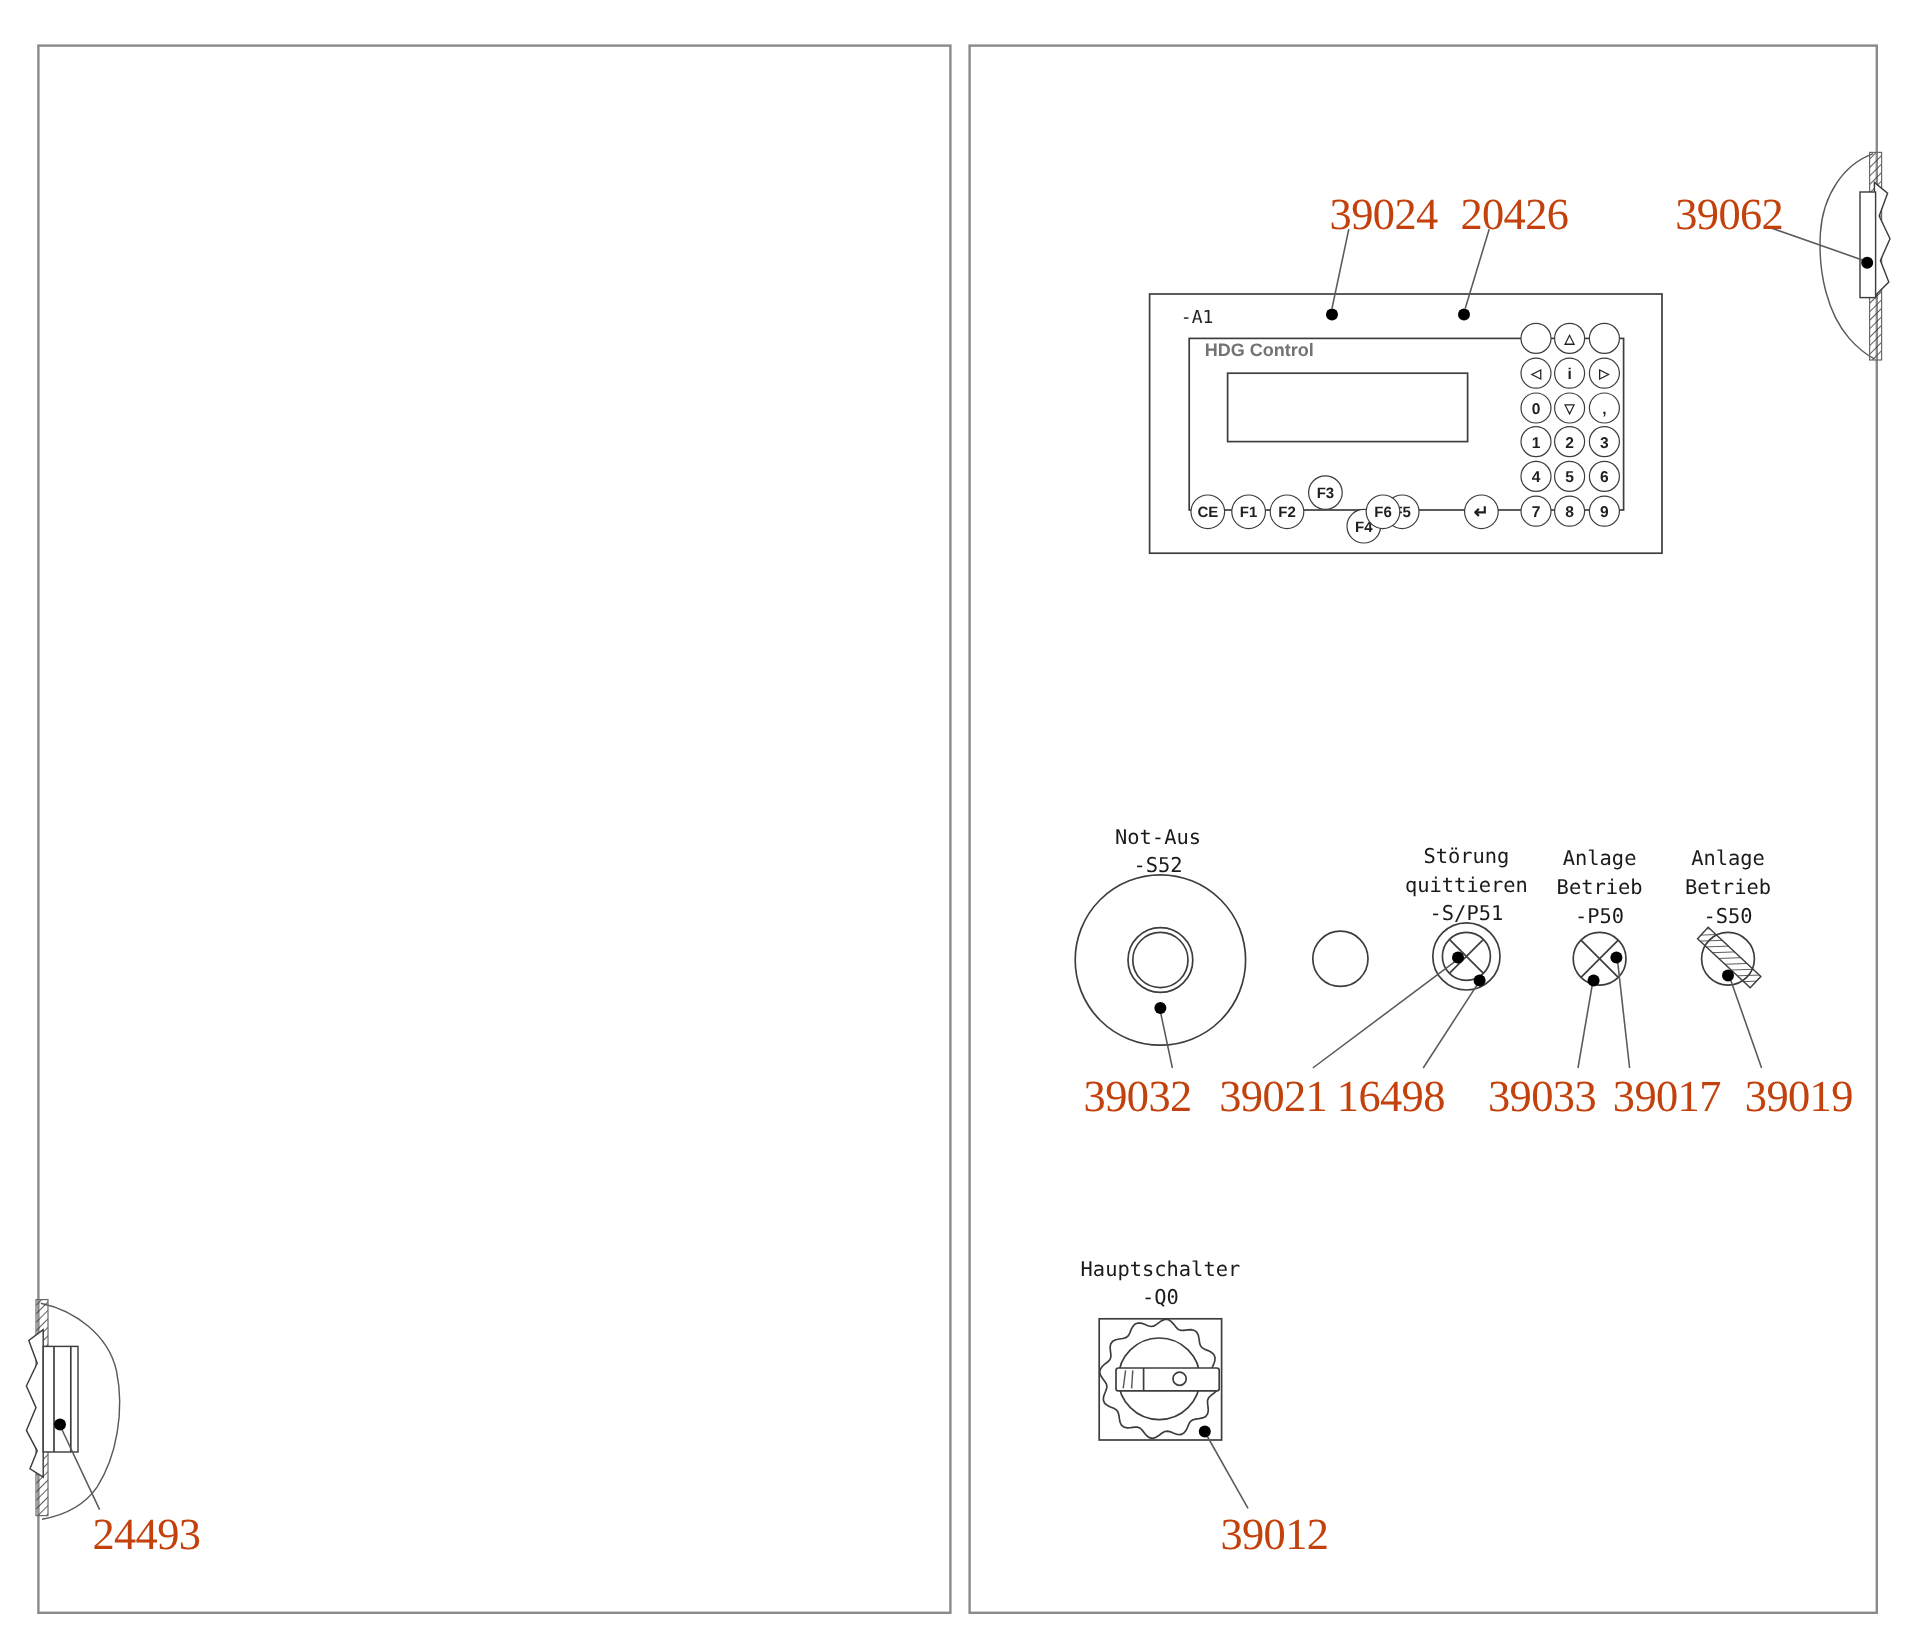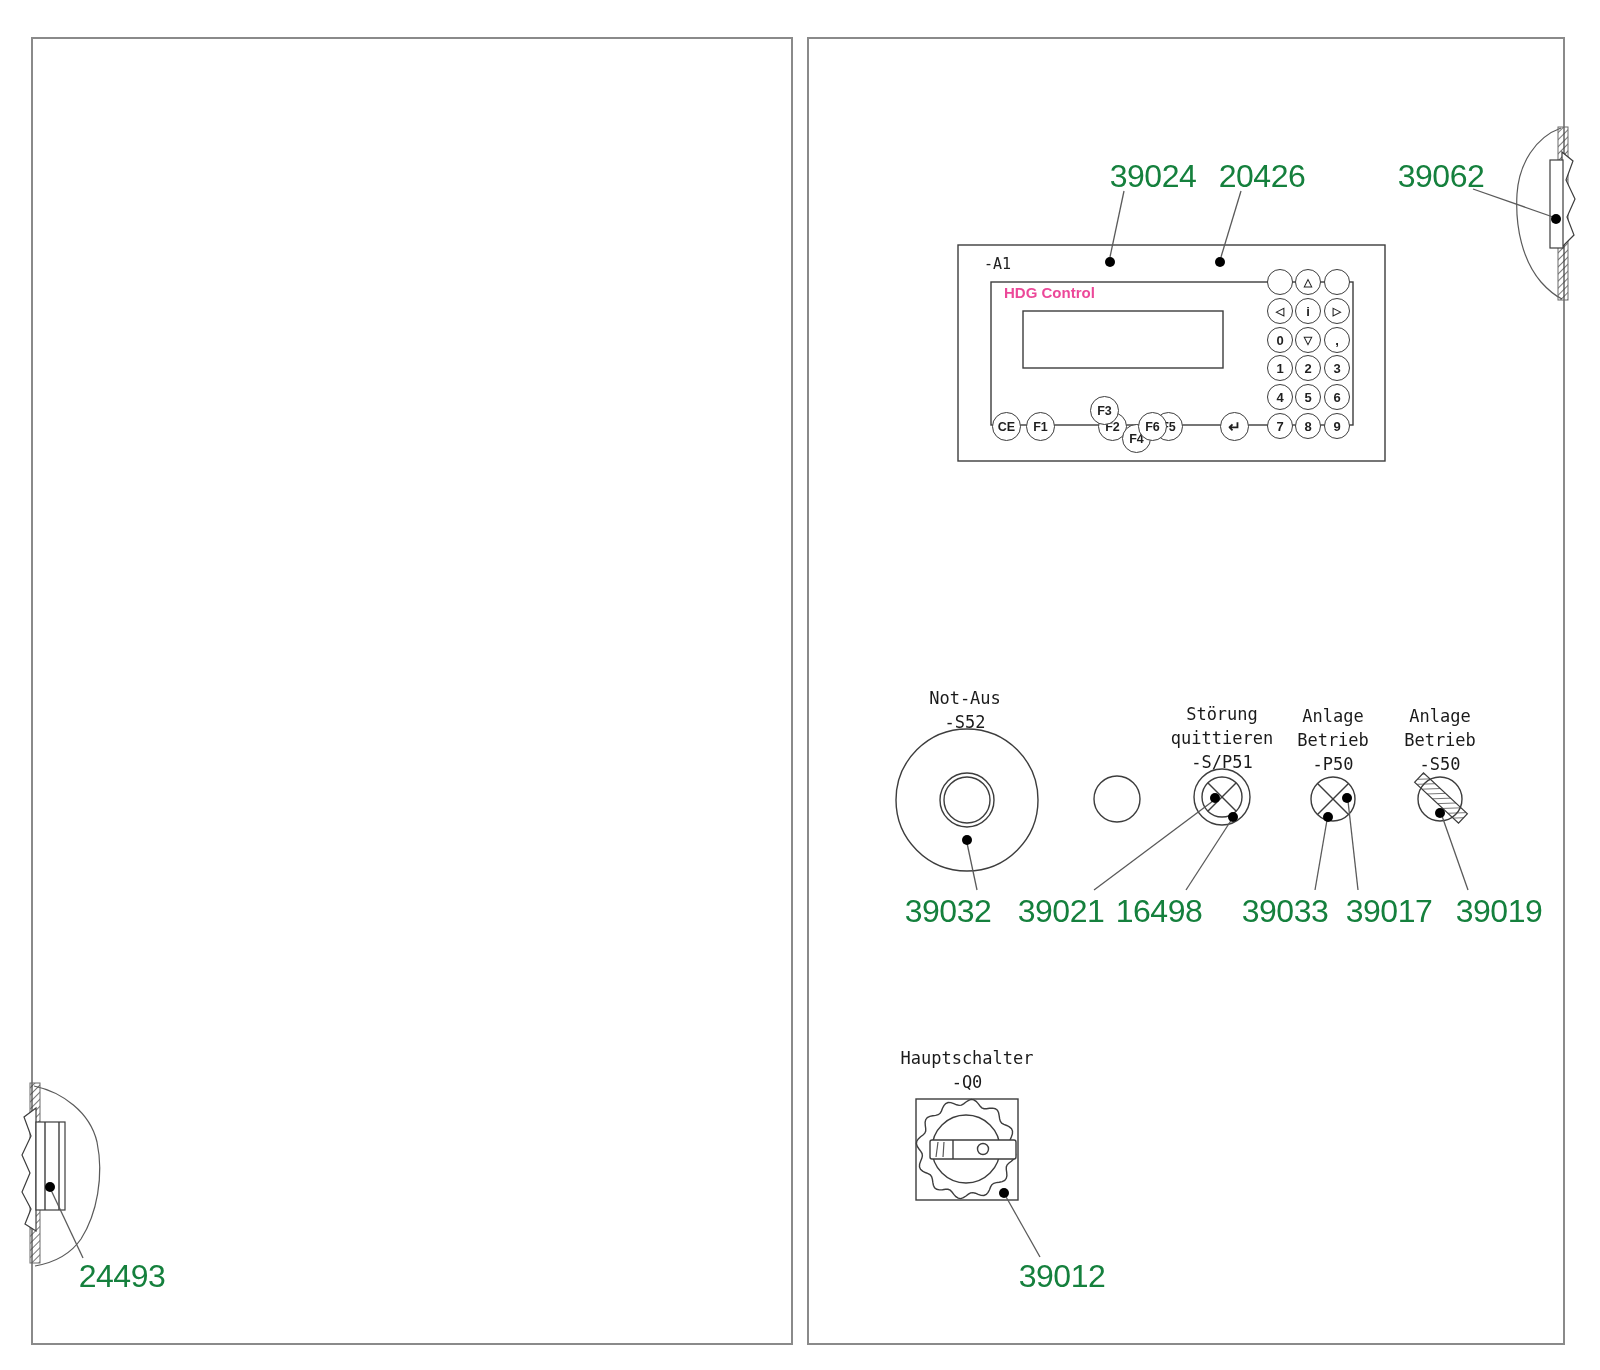--- a/index.html
+++ b/index.html
@@ -18,8 +18,8 @@
        background:#fff;display:flex;align-items:center;justify-content:center;
        font:600 12.5px "Liberation Sans",sans-serif;color:#1f1f1f;box-sizing:border-box}
   .arrow{font-size:11px}
-  .pn{position:absolute;transform:translateX(-50%);font-family:Liberation Sans, sans-serif;
-      font-size:32px;color:#15803d;white-space:nowrap;letter-spacing:-.5px}
+  .pn{position:absolute;transform:translateX(-50%);font-family:Liberation Serif, serif;
+      font-size:37px;color:#c2410c;white-space:nowrap;letter-spacing:-.5px}
   .ctl{position:absolute;transform:translateX(-50%);text-align:center;
        font:17px/24px "DejaVu Sans Mono",monospace;color:#1a1a1a;white-space:nowrap}
   .mono{position:absolute;font:15px "DejaVu Sans Mono",monospace;color:#222;white-space:nowrap}

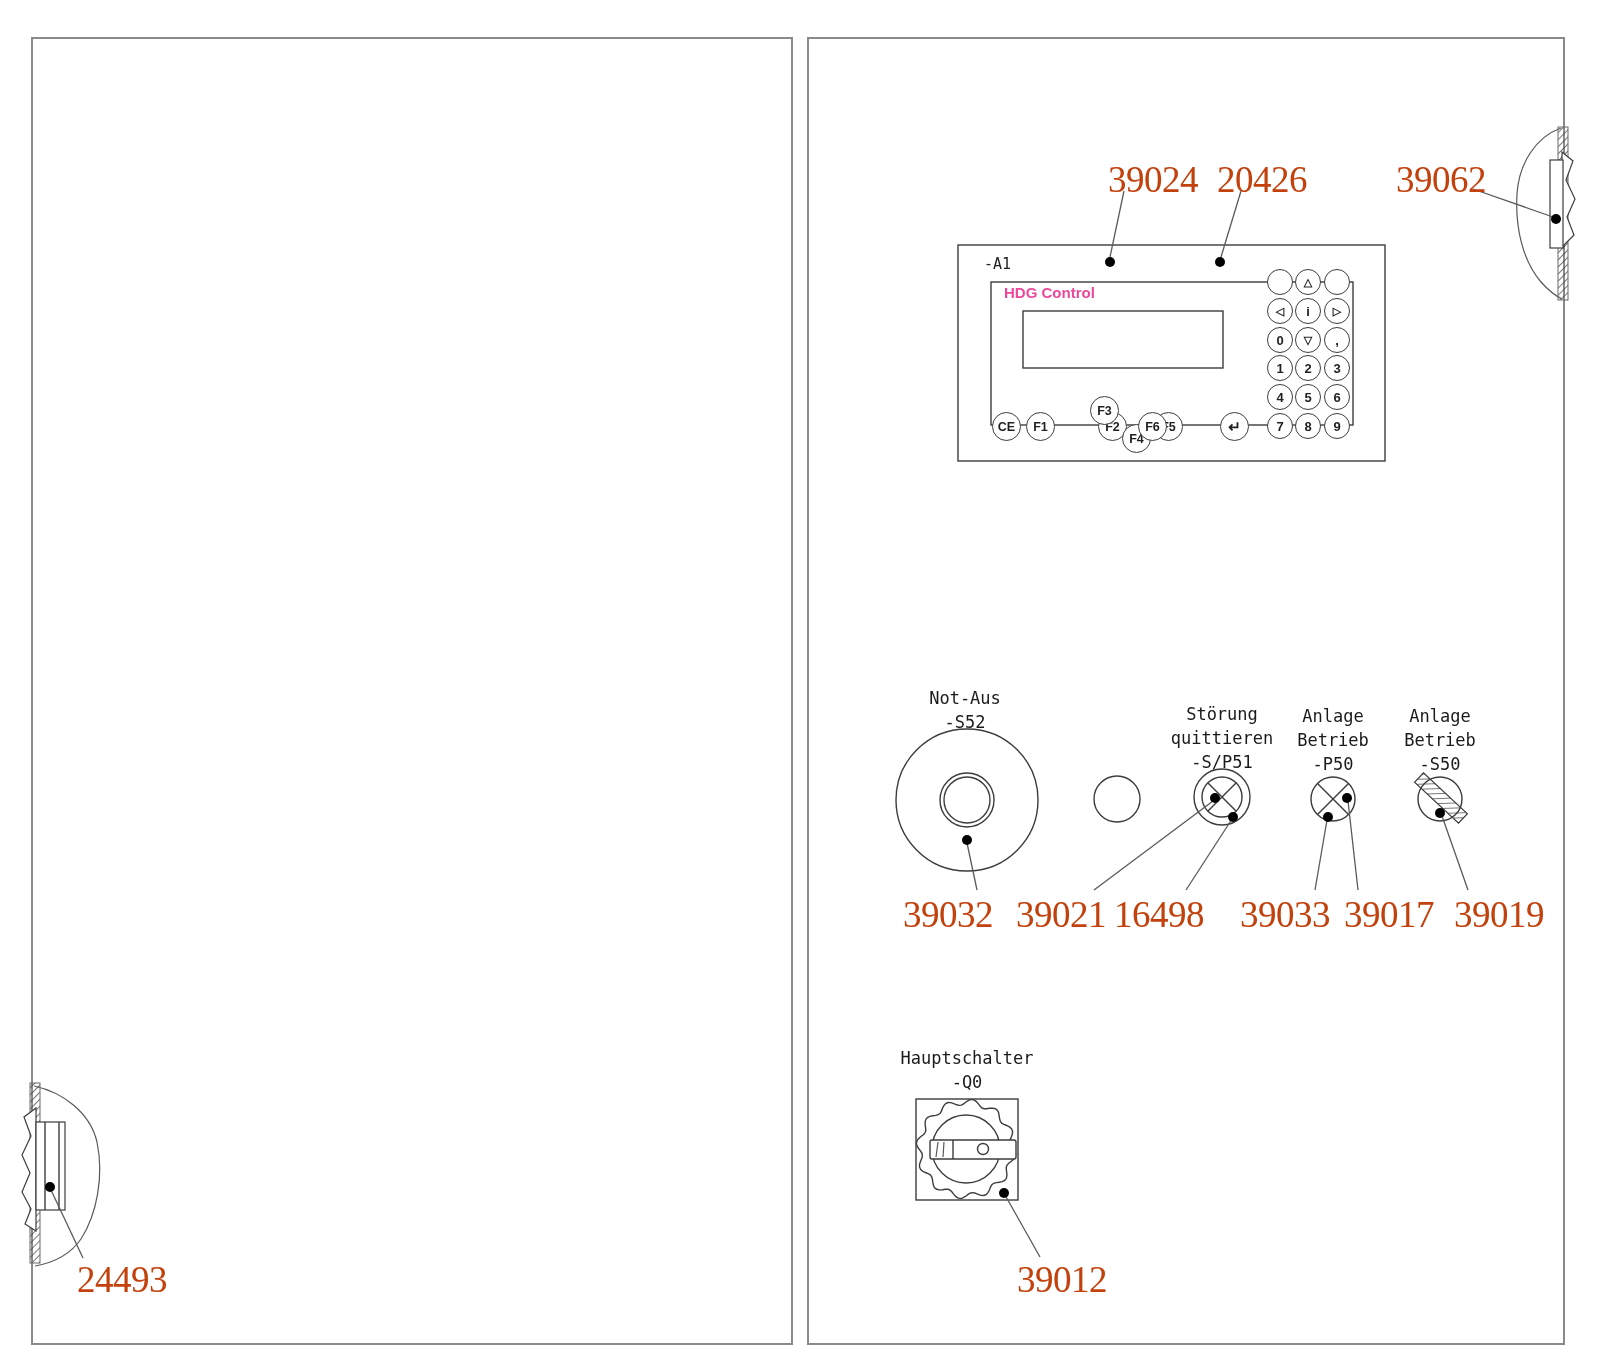--- a/index.html
+++ b/index.html
@@ -23,7 +23,7 @@
   .ctl{position:absolute;transform:translateX(-50%);text-align:center;
        font:17px/24px "DejaVu Sans Mono",monospace;color:#1a1a1a;white-space:nowrap}
   .mono{position:absolute;font:15px "DejaVu Sans Mono",monospace;color:#222;white-space:nowrap}
-  .brand{position:absolute;font:700 15px "Liberation Sans",sans-serif;color:#ec4899;white-space:nowrap}
+  .brand{position:absolute;font:700 15px "Liberation Sans",sans-serif;color:#737373;white-space:nowrap}
 </style>
 </head>
 <body>

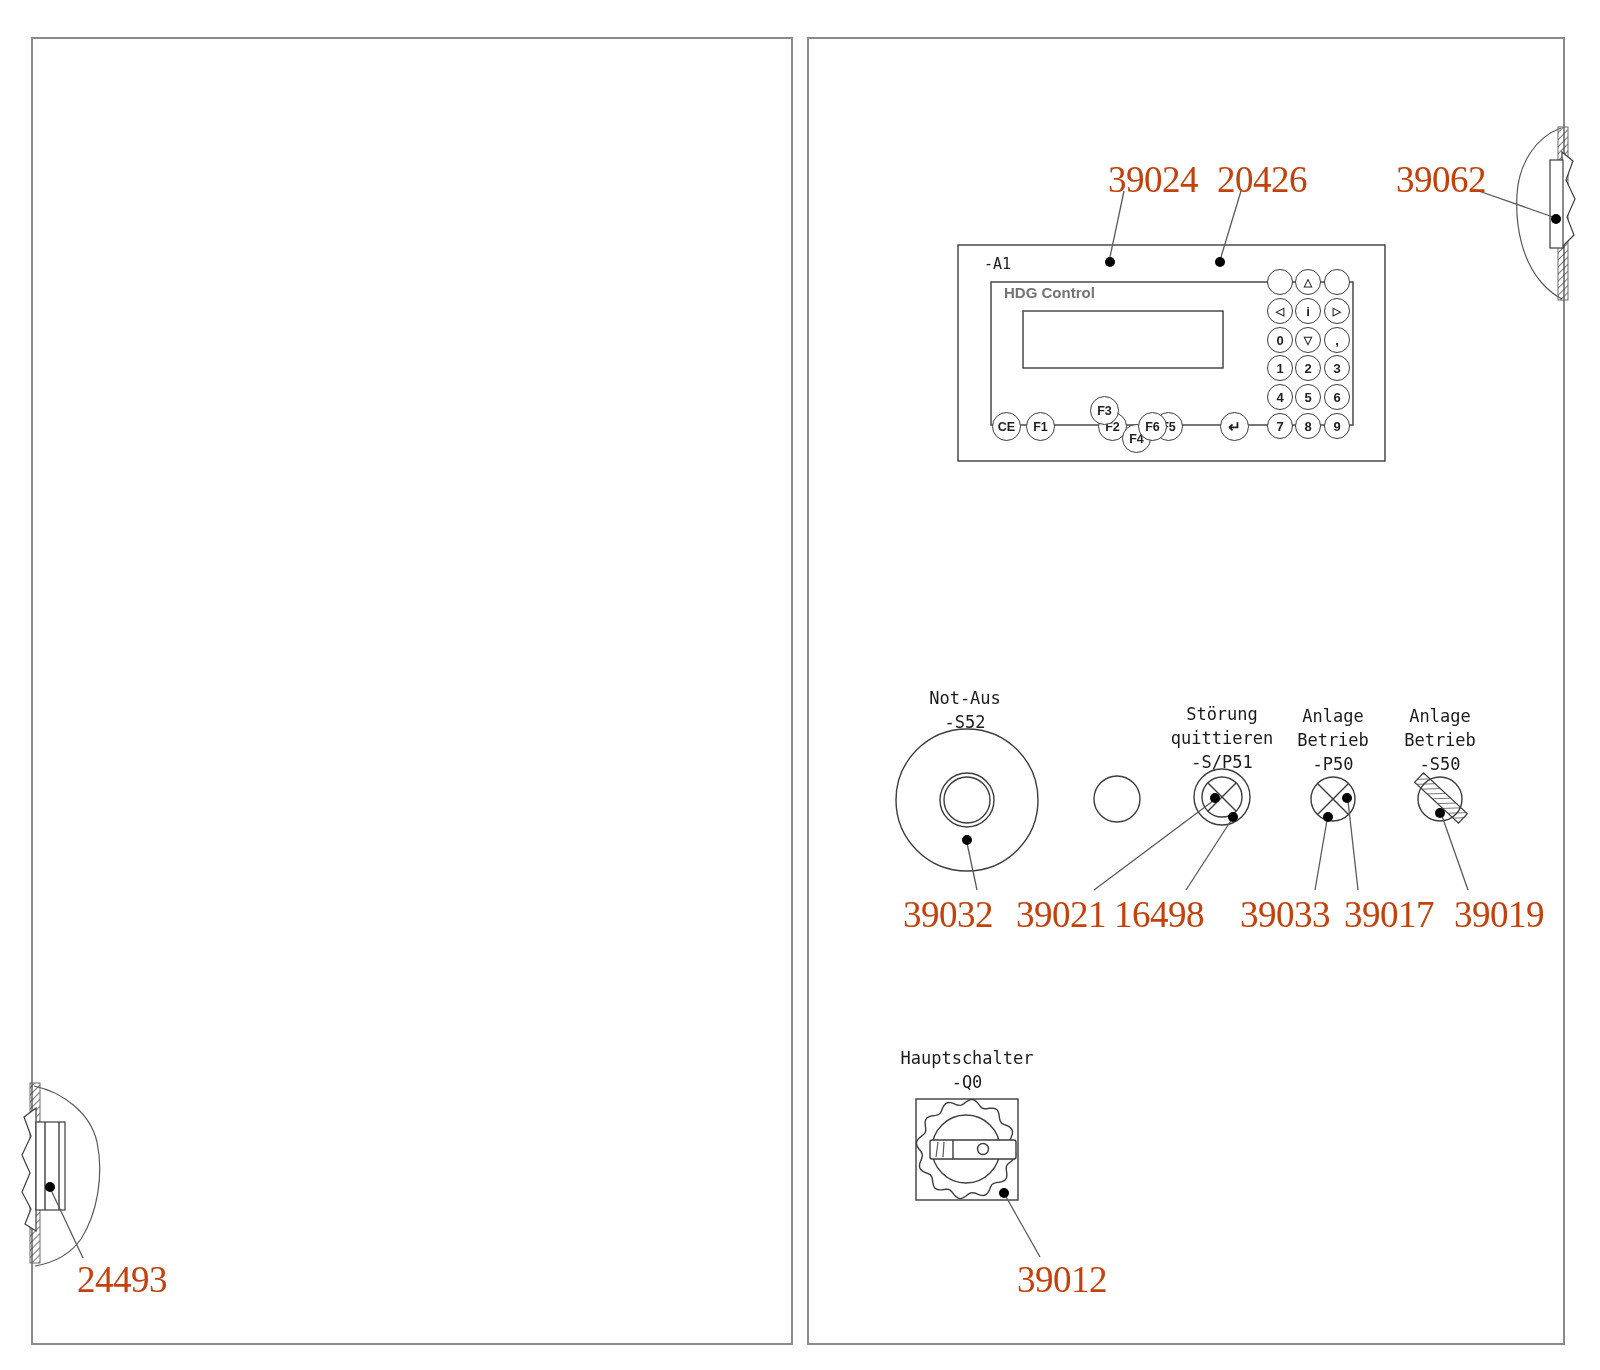--- a/index.html
+++ b/index.html
@@ -152,7 +152,7 @@
 
   <div class="fkey" style="left:992px;top:412px">CE</div>
   <div class="fkey" style="left:1026px;top:412px">F1</div>
-  <div class="fkey" style="left:1098px;top:412px">F2</div>
+  <div class="fkey" style="left:1058px;top:412px">F2</div>
   <div class="fkey" style="left:1090px;top:396px">F3</div>
   <div class="fkey" style="left:1122px;top:424px">F4</div>
   <div class="fkey" style="left:1154px;top:412px">F5</div>

